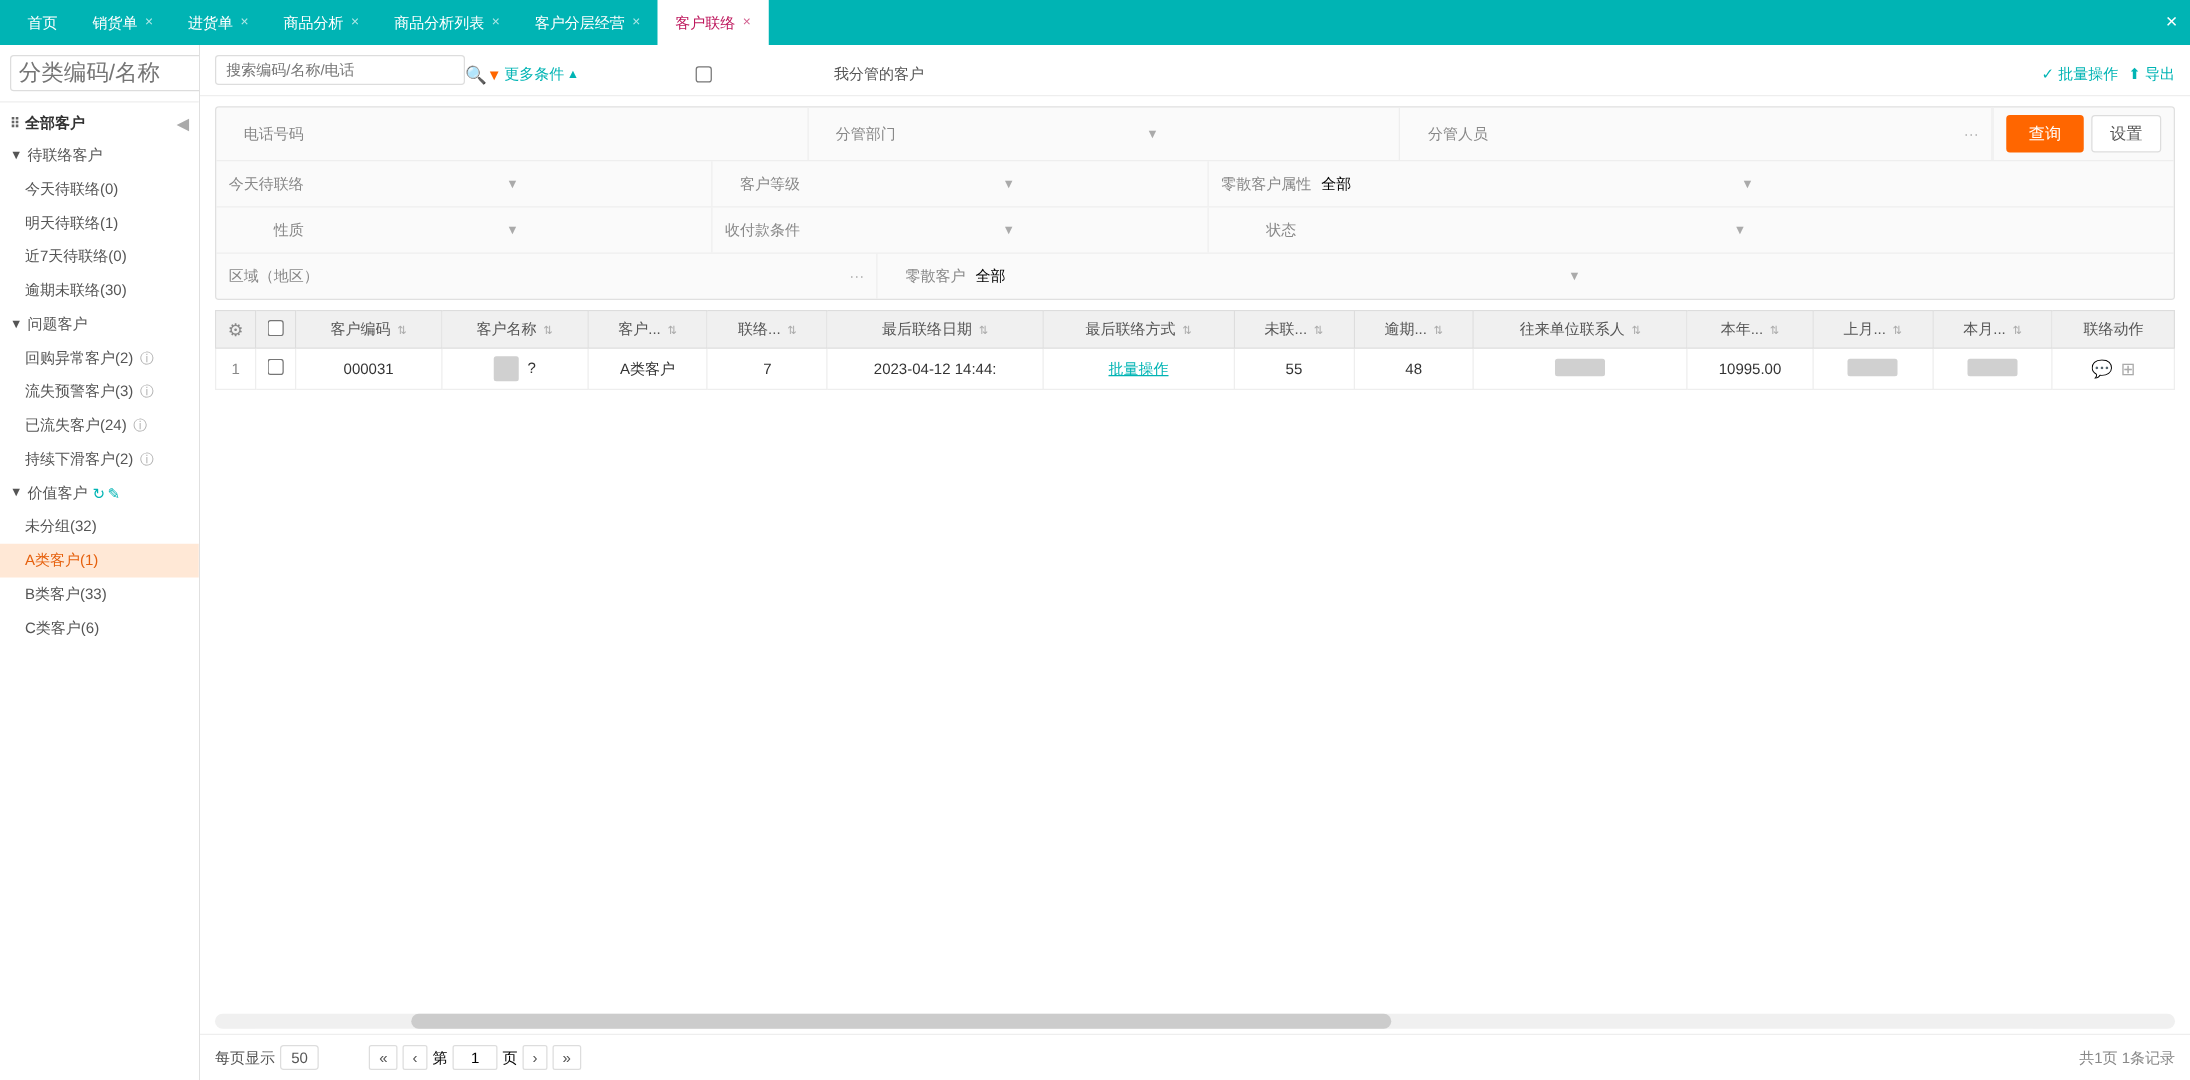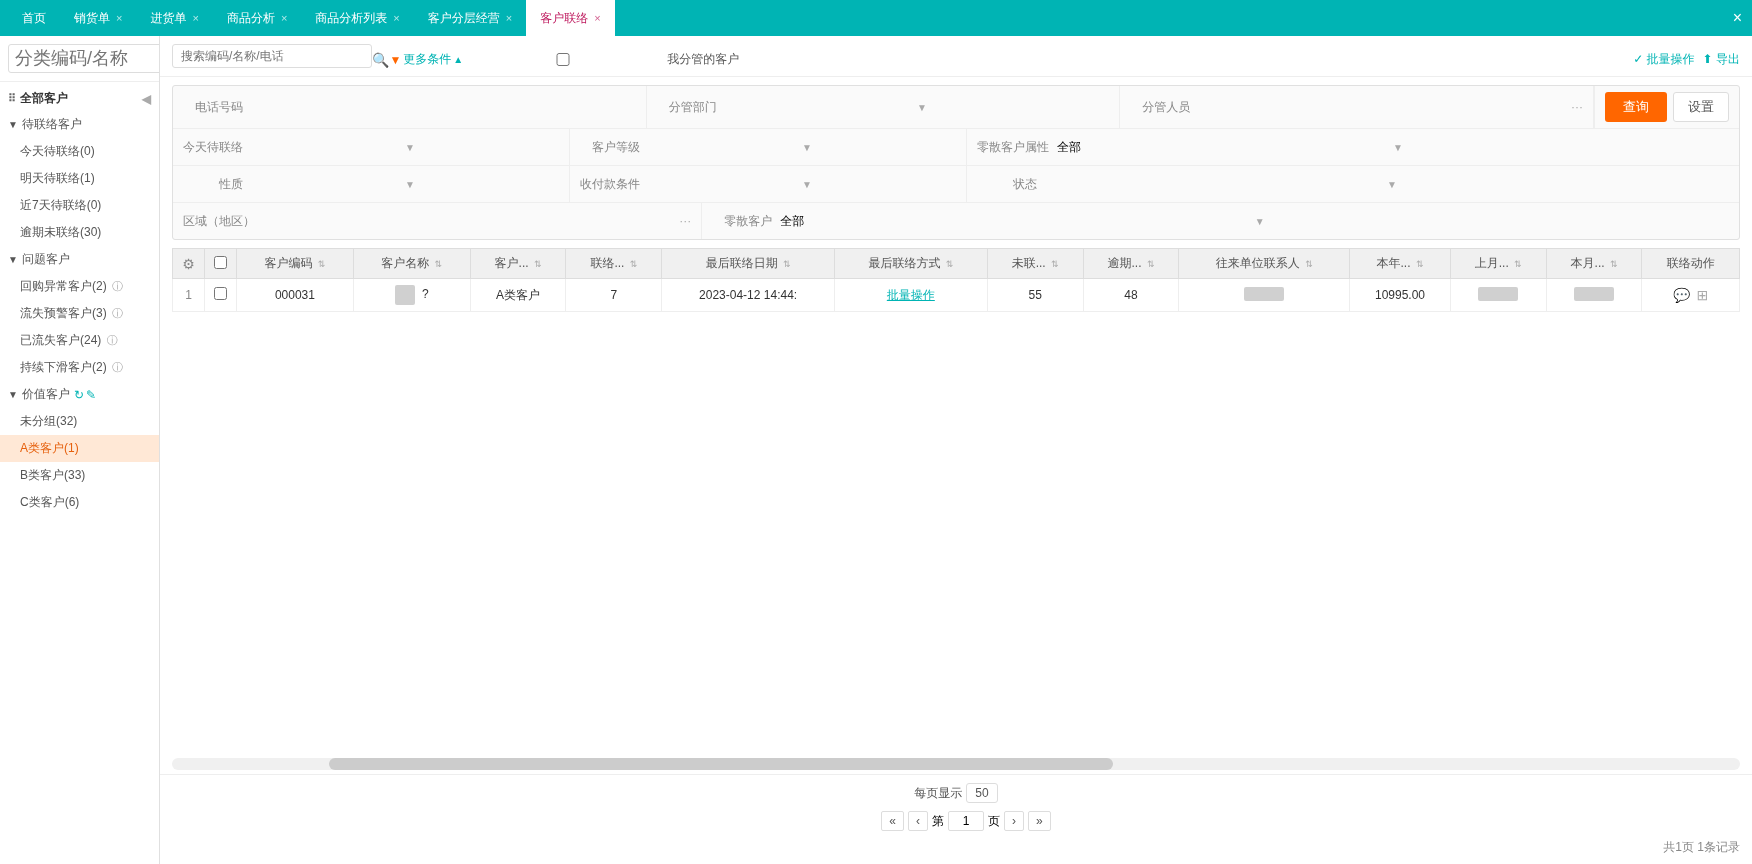--- a/index.html
+++ b/index.html
@@ -276,8 +276,7 @@
       padding: 8px 12px;
       border-top: 1px solid #eee;
       background: #fff;
-      gap: 8px;
-      flex-direction: column;
+      gap: 20px;
     }
     .page-size-select {
       display: flex;

